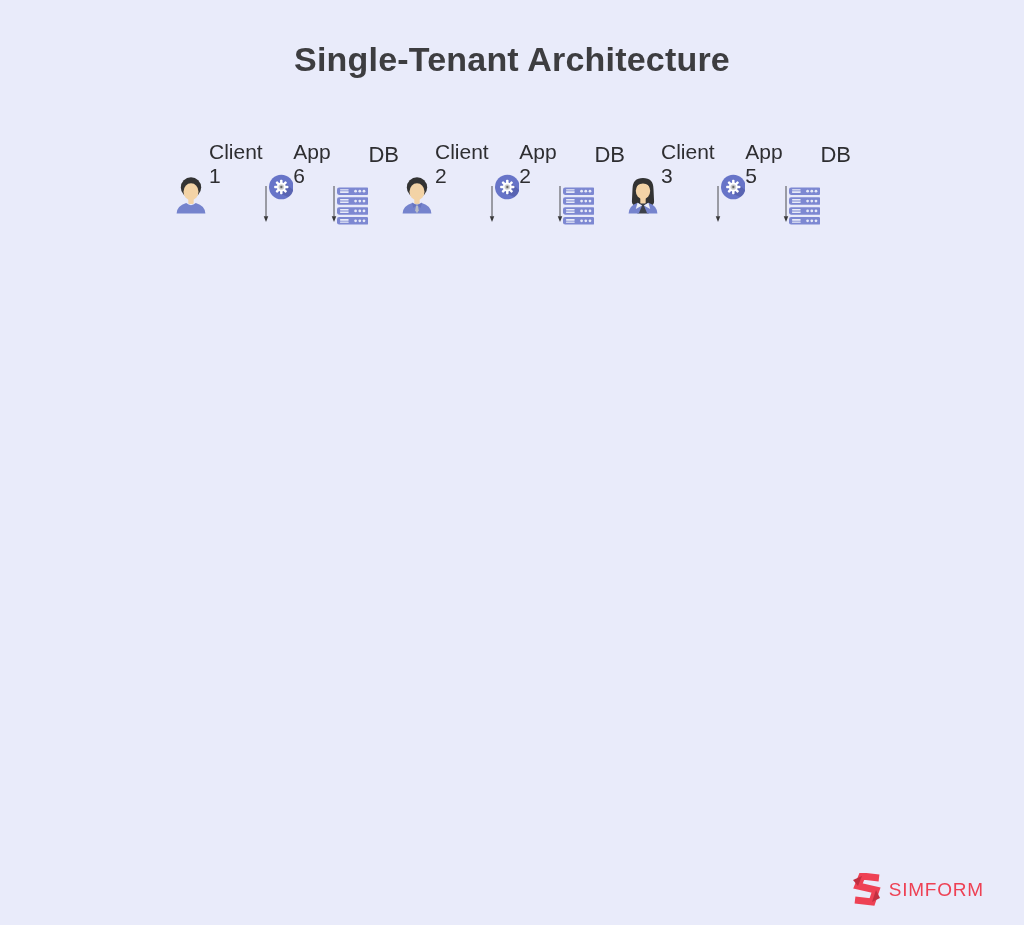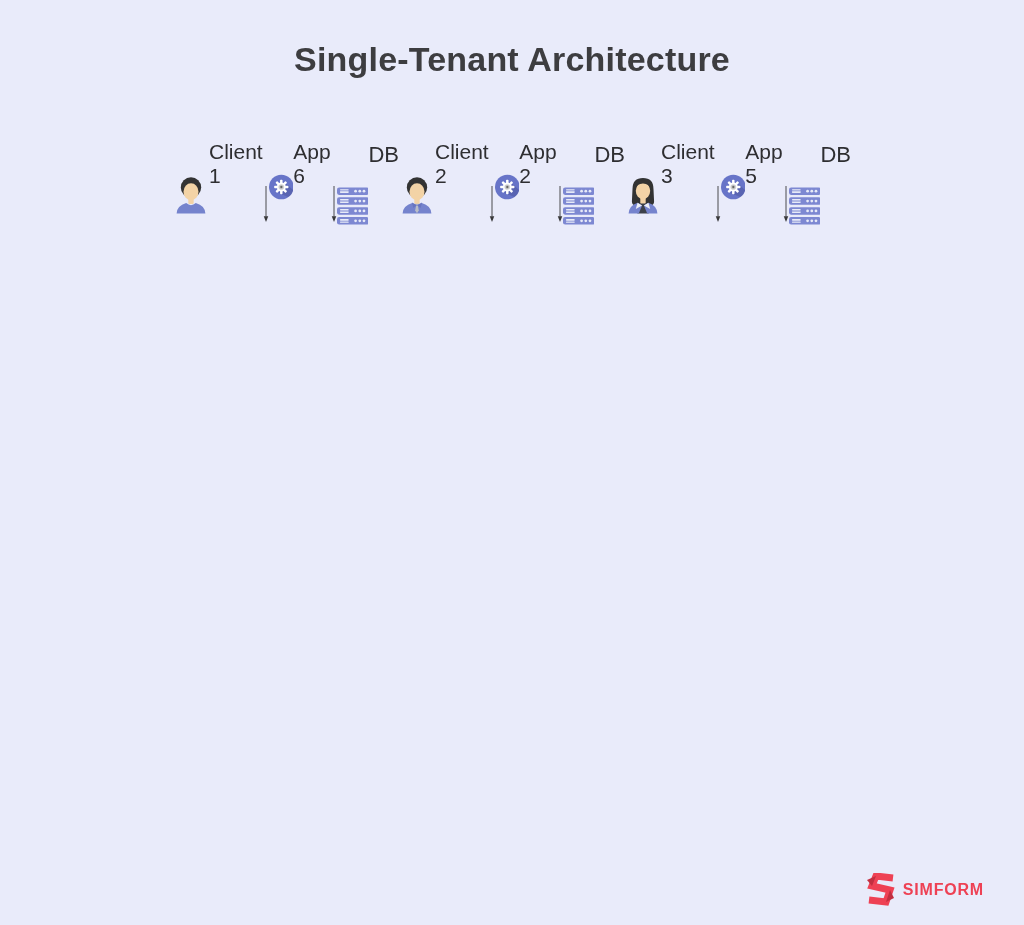--- a/index.html
+++ b/index.html
@@ -58,8 +58,8 @@
   }
   .brand-mark-svg { width: 30px; height: 34px; display: block; }
   .brand-text {
-    font-size: 16px;
-    font-weight: bold;
+    font-size: 19px;
+    font-weight: normal;
     letter-spacing: 0.8px;
     color: var(--logo-red, #ee4154);
   }

